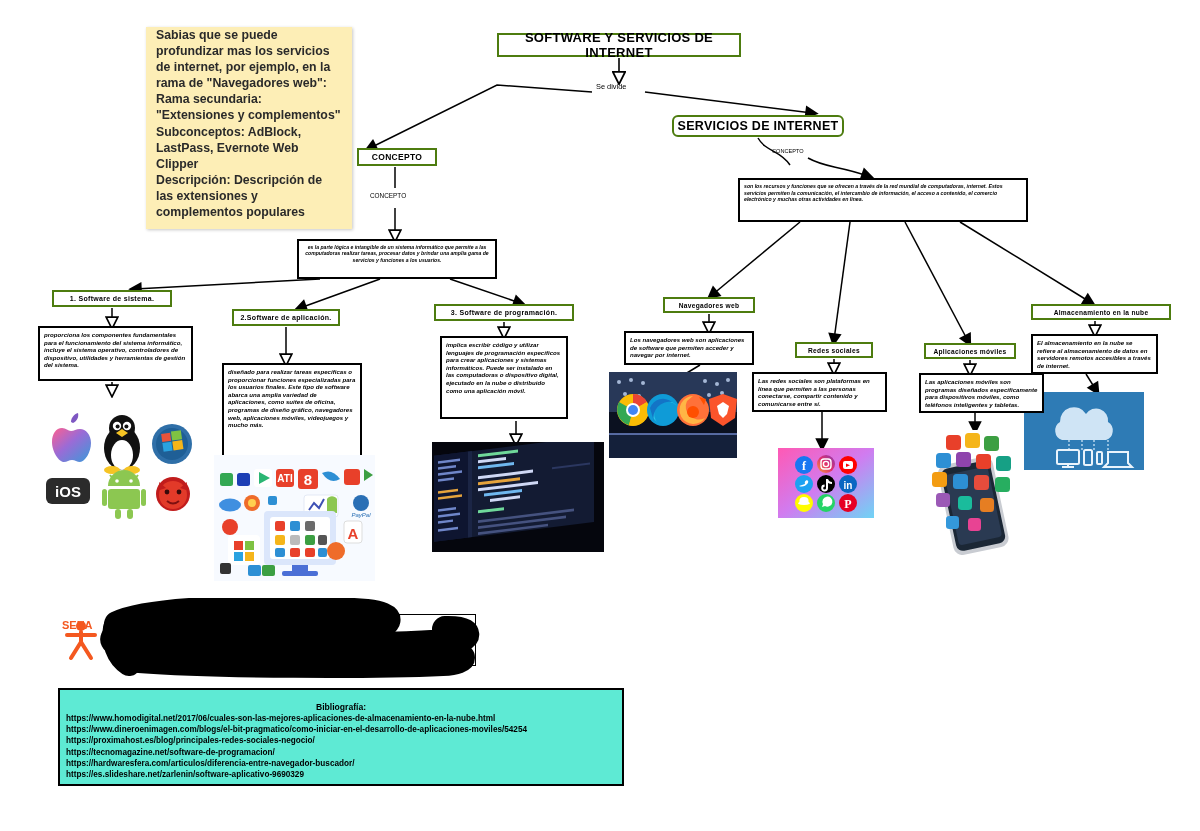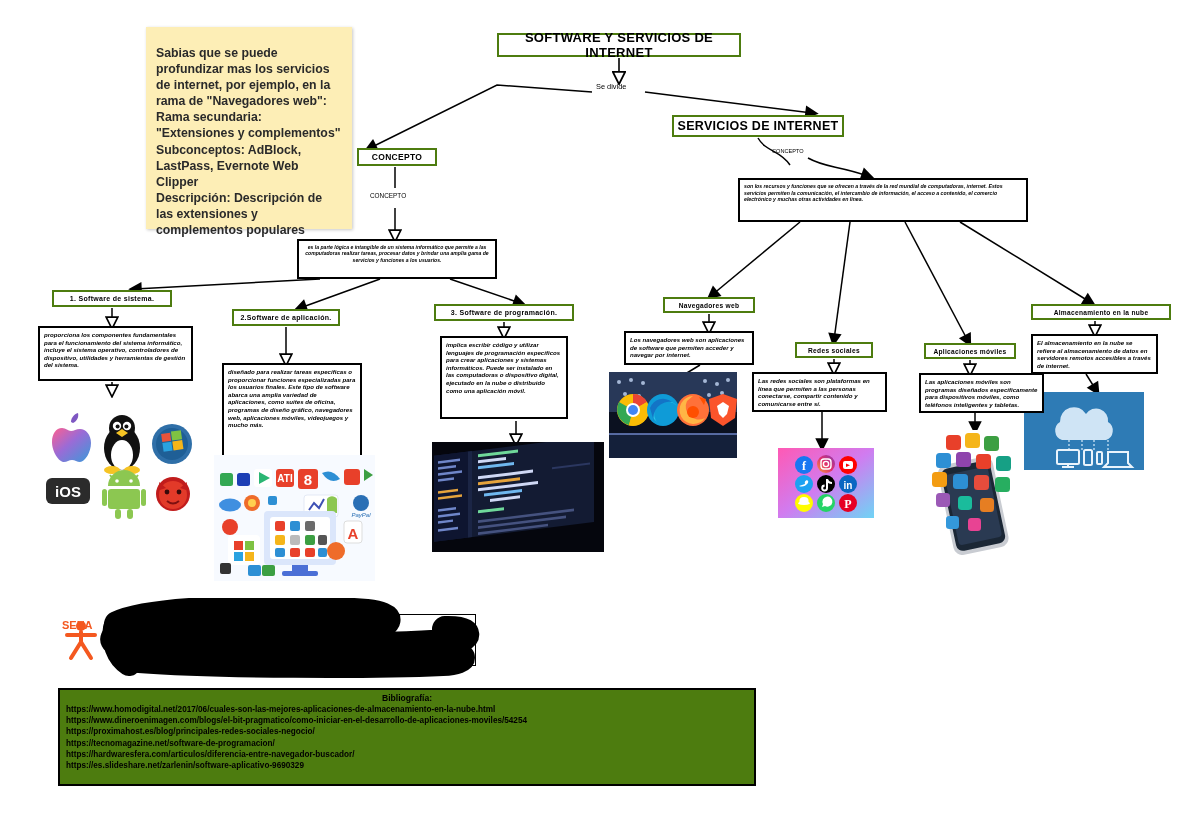--- a/index.html
+++ b/index.html
@@ -33,7 +33,7 @@
   #sticky{
     position:absolute;left:146px;top:27px;width:206px;height:202px;
     background:#fdeeb6;box-shadow:1px 1px 3px rgba(0,0,0,.22);
-    padding:18px 10px;box-sizing:border-box;
+    padding:0 10px;box-sizing:border-box;
     font-size:12.3px;line-height:1.31;font-weight:bold;color:#2a2a2a;
     white-space:pre-wrap;
   }

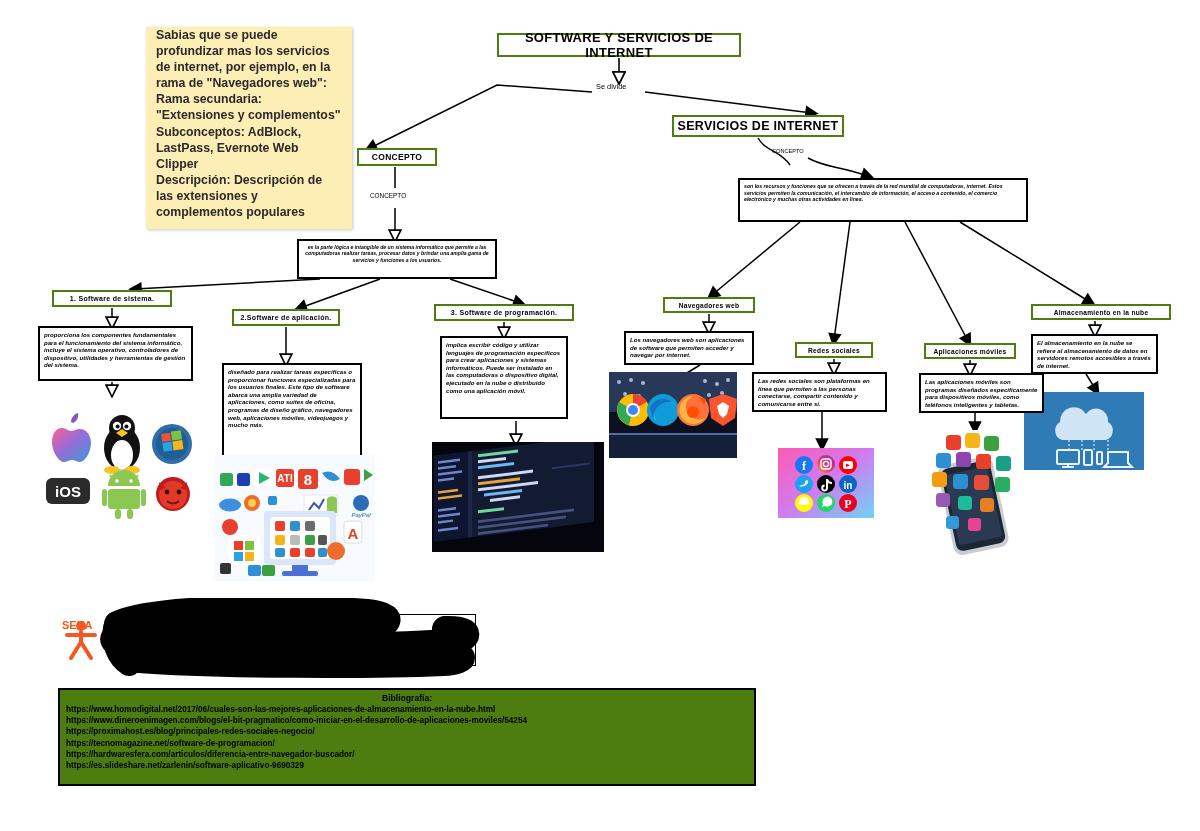--- a/index.html
+++ b/index.html
@@ -40,7 +40,7 @@
 
   
   #root-node{left:497px;top:33px;width:244px;height:24px;font-size:13px;}
-  #servicios-node{left:672px;top:115px;width:172px;height:22px;font-size:12.5px;}
+  #servicios-node{left:672px;top:115px;width:172px;height:22px;font-size:12.5px;border-radius:6px;}
   #software-node{left:357px;top:148px;width:80px;height:18px;font-size:8.5px;}
 
   

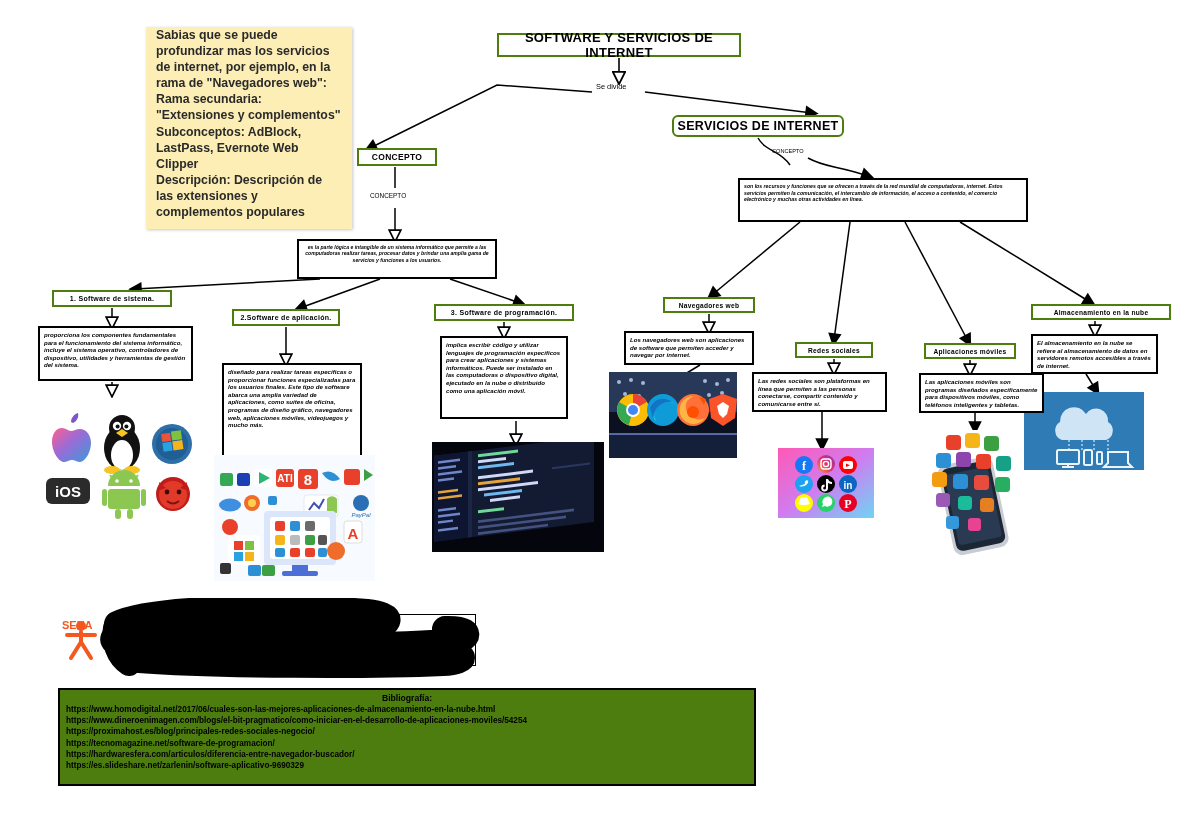--- a/index.html
+++ b/index.html
@@ -96,8 +96,8 @@
 
   
   #biblio{
-    position:absolute;left:58px;top:688px;width:698px;height:98px;
-    border:2px solid #000;background:#4d7c0f;box-sizing:border-box;padding:3px 6px;
+    position:absolute;left:58px;top:688px;width:566px;height:98px;
+    border:2px solid #000;background:#5eead4;box-sizing:border-box;padding:12px 6px;
   }
   #biblio-title{text-align:center;font-weight:bold;font-size:8.6px;margin-bottom:1px;}
   .biblio-line{font-weight:bold;font-size:8.2px;line-height:1.37;white-space:nowrap;}

